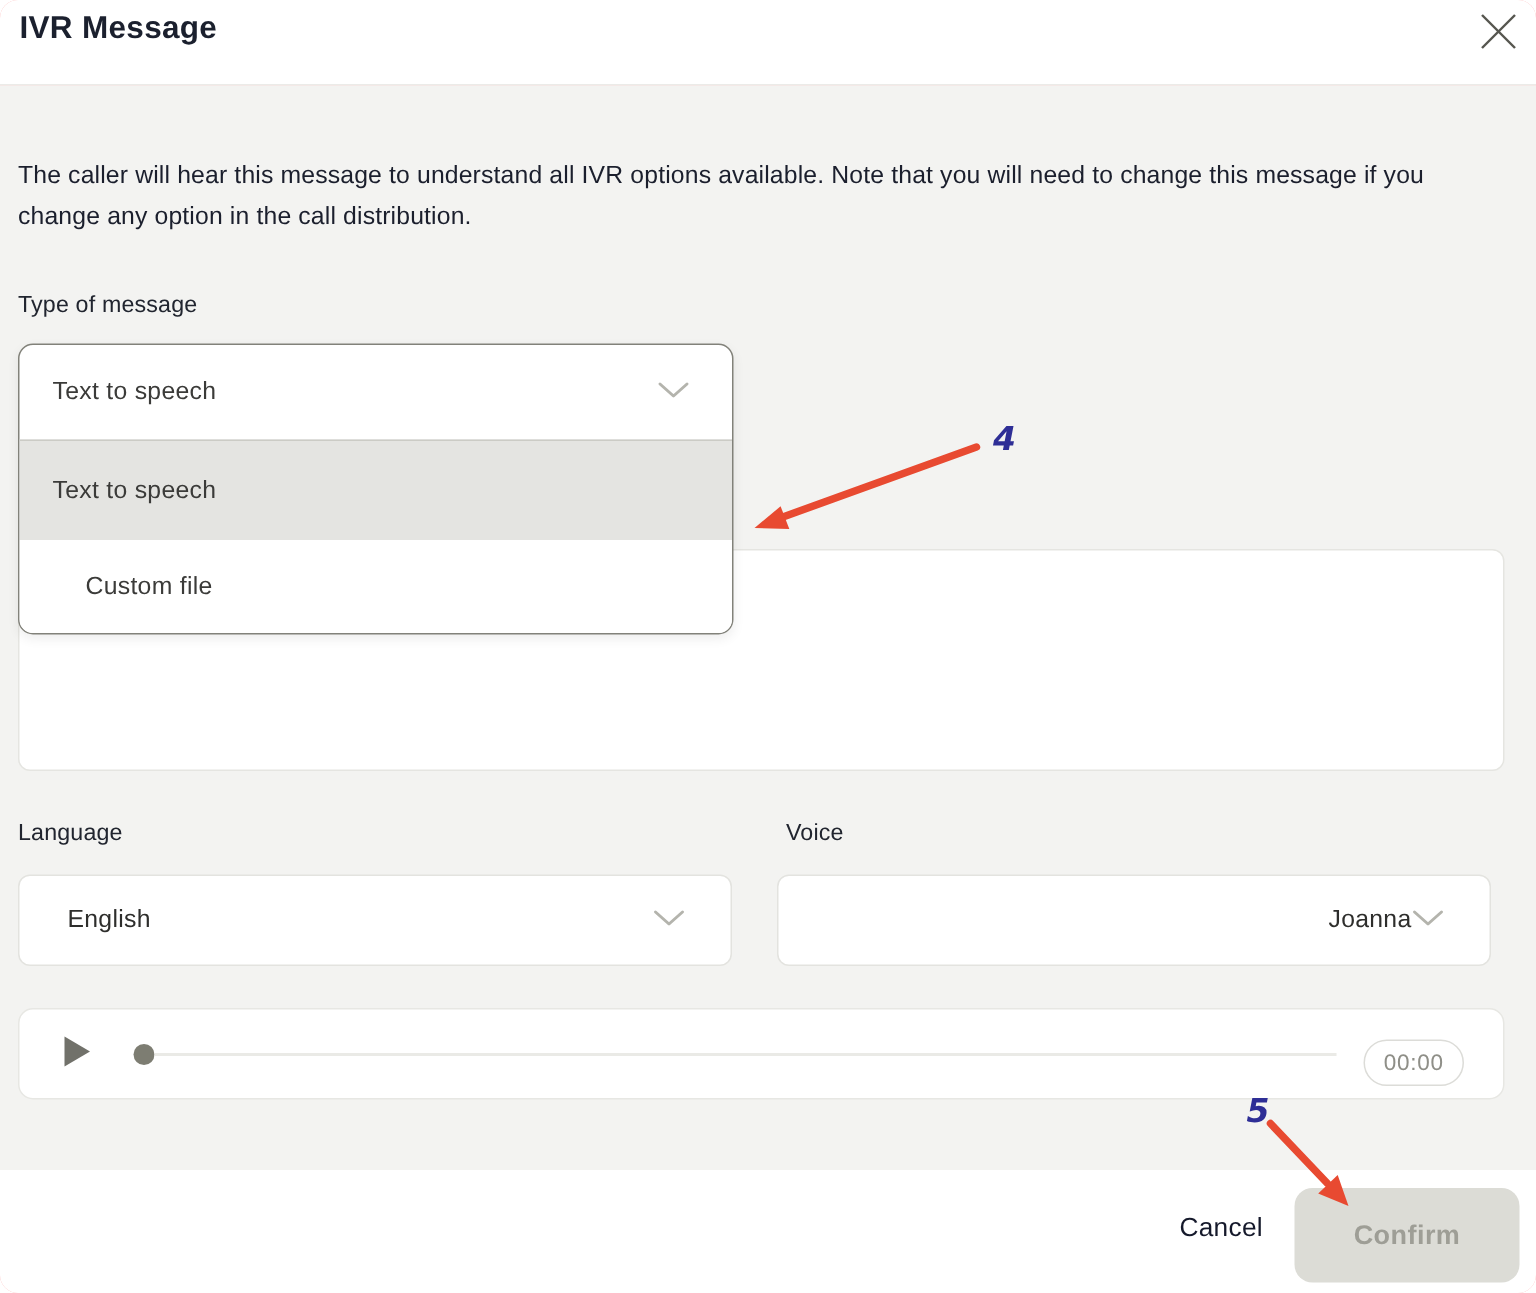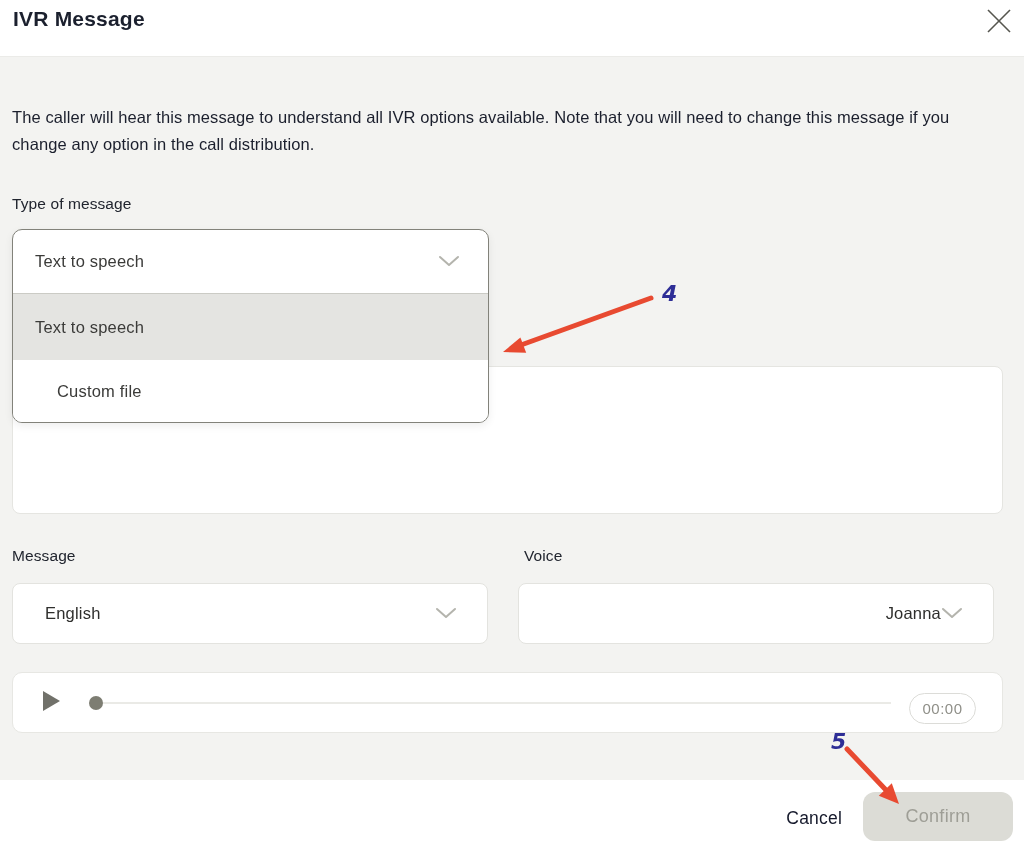--- a/index.html
+++ b/index.html
@@ -7,7 +7,7 @@
   body { font-family:"Liberation Sans", sans-serif; }
   .dialog {
     position:relative; width:1024px; height:862px;
-    background:#fca5a5; overflow:hidden; color:#1b202e;
+    background:#fca5a5; overflow:hidden; color:#1b202e;border-radius:12px;
   }
   
   .header {

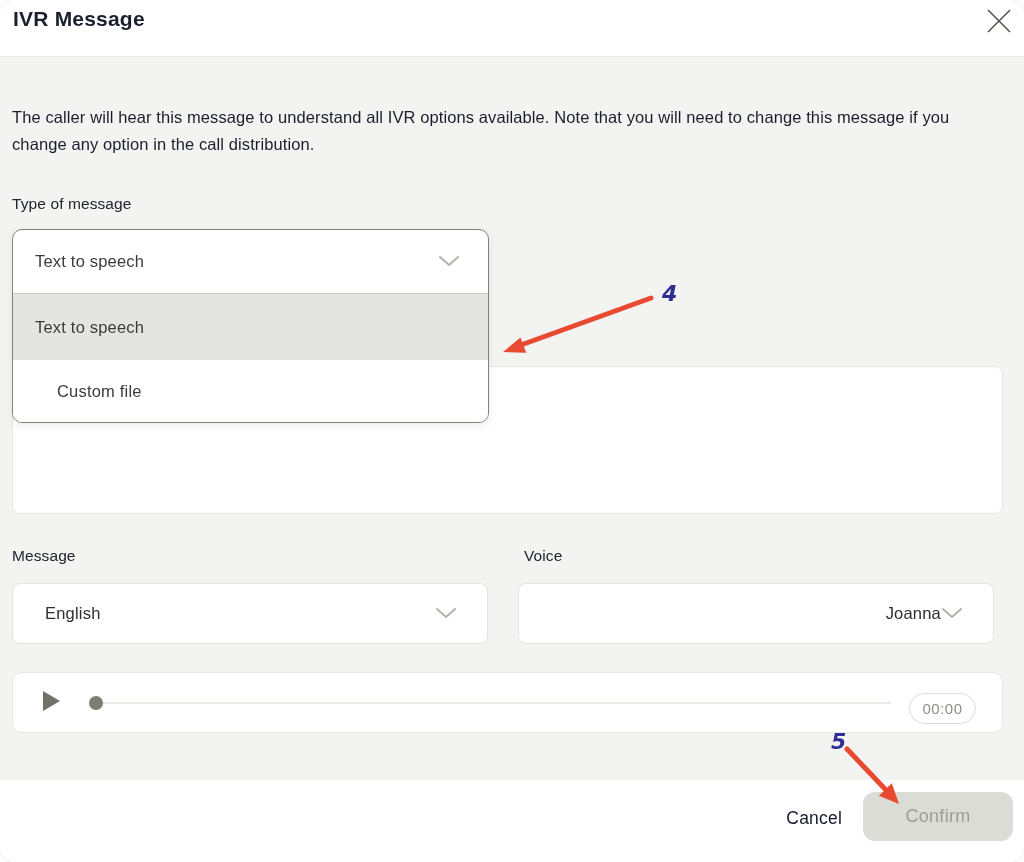--- a/index.html
+++ b/index.html
@@ -157,7 +157,7 @@
     <div class="combo-option plain">Custom file</div>
   </div>
 
-  <div class="field-label label-language">Message</div>
+  <div class="field-label label-language">Language</div>
   <div class="select-box select-language">
     <span class="txt">English</span>
     <span>

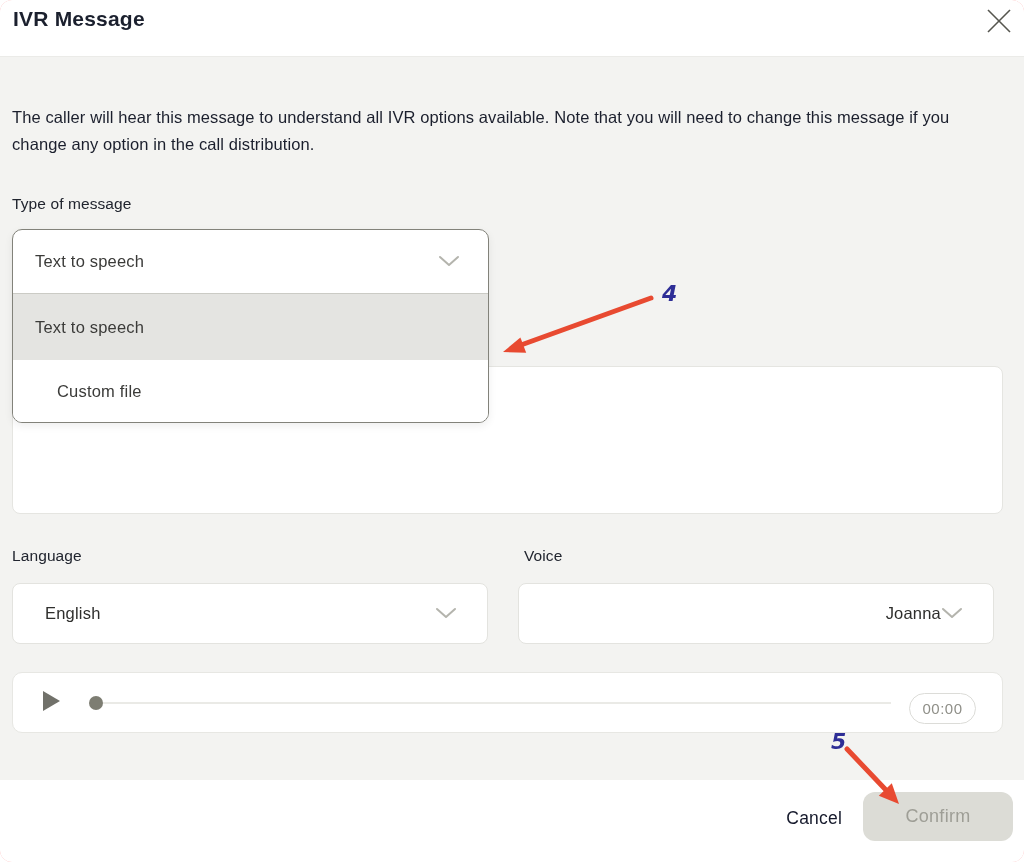--- a/index.html
+++ b/index.html
@@ -103,9 +103,9 @@
     font-family:inherit; font-size:17.5px; color:#15192b; letter-spacing:.2px;
   }
   .confirm-btn {
-    position:absolute; right:11px; top:12px; width:150px; height:49px;
+    position:absolute; right:11px; top:12px; width:150px; height:63px;
     background:#dcdcd6; border:none; border-radius:12px; cursor:pointer;
-    font-family:inherit; font-size:18px; color:#9e9e96; letter-spacing:.3px;
+    font-family:inherit; font-size:18px; color:#9e9e96; letter-spacing:.3px;font-weight:bold;
   }
 
   

